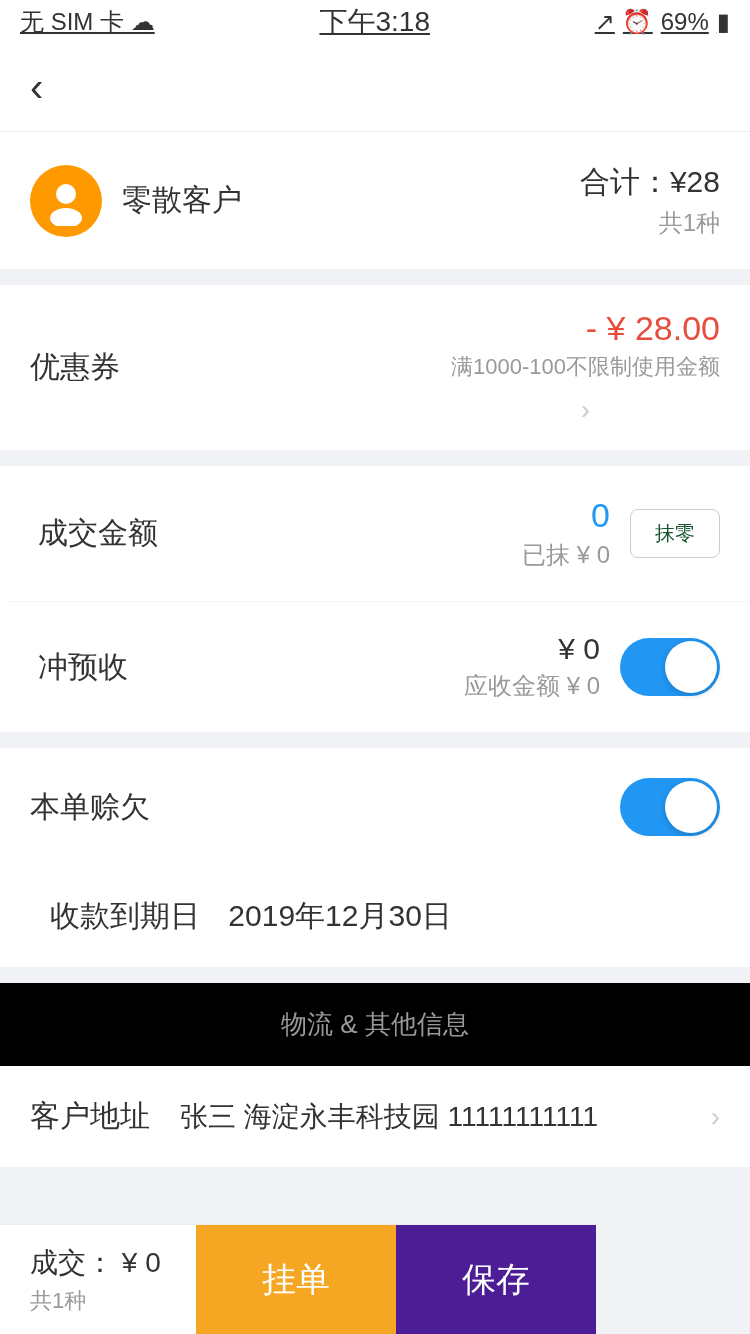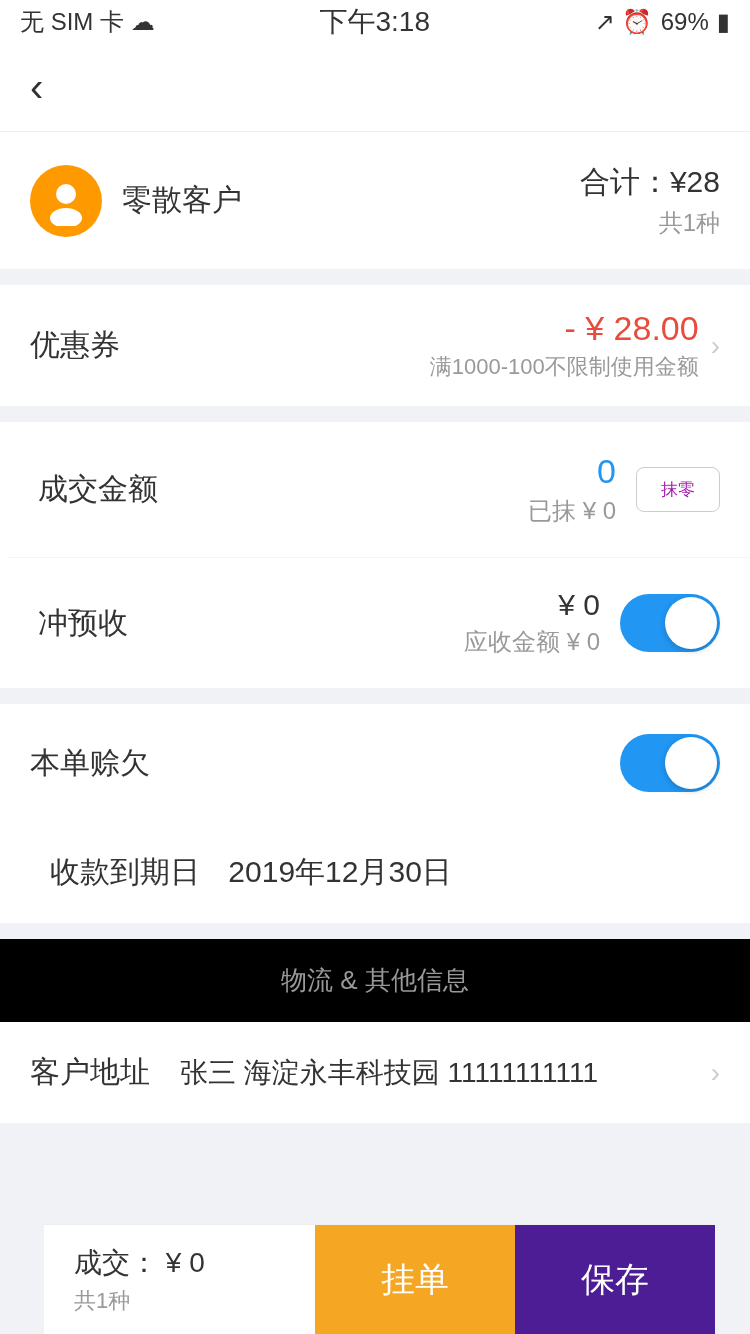--- a/index.html
+++ b/index.html
@@ -23,6 +23,7 @@
       padding: 8px 20px;
       font-size: 24px;
       color: #333;
+      text-decoration: underline;
     }
     .status-left { display: flex; align-items: center; gap: 10px; }
     .status-center { font-size: 28px; font-weight: 500; }

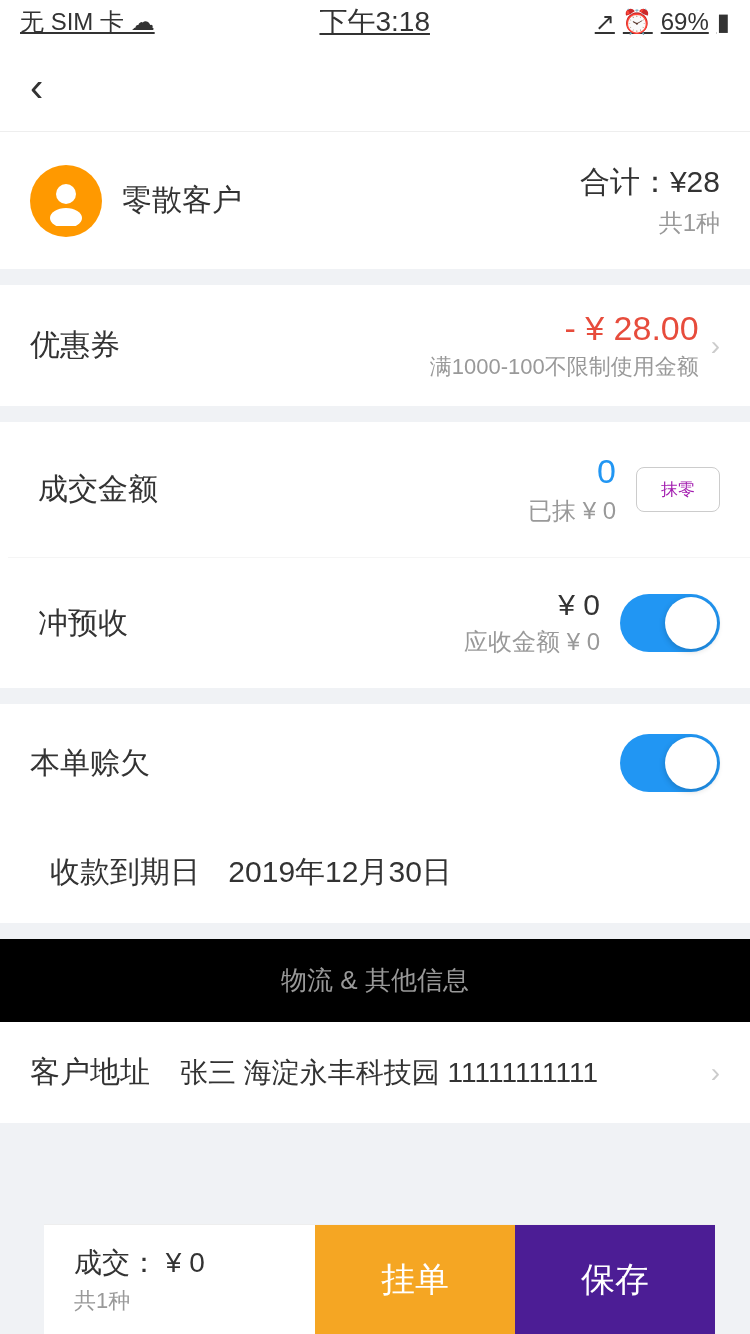--- a/index.html
+++ b/index.html
@@ -122,6 +122,7 @@
       display: flex;
       align-items: center;
       gap: 12px;
+      flex-direction: column;
     }
     .coupon-right-inner {
       text-align: right;

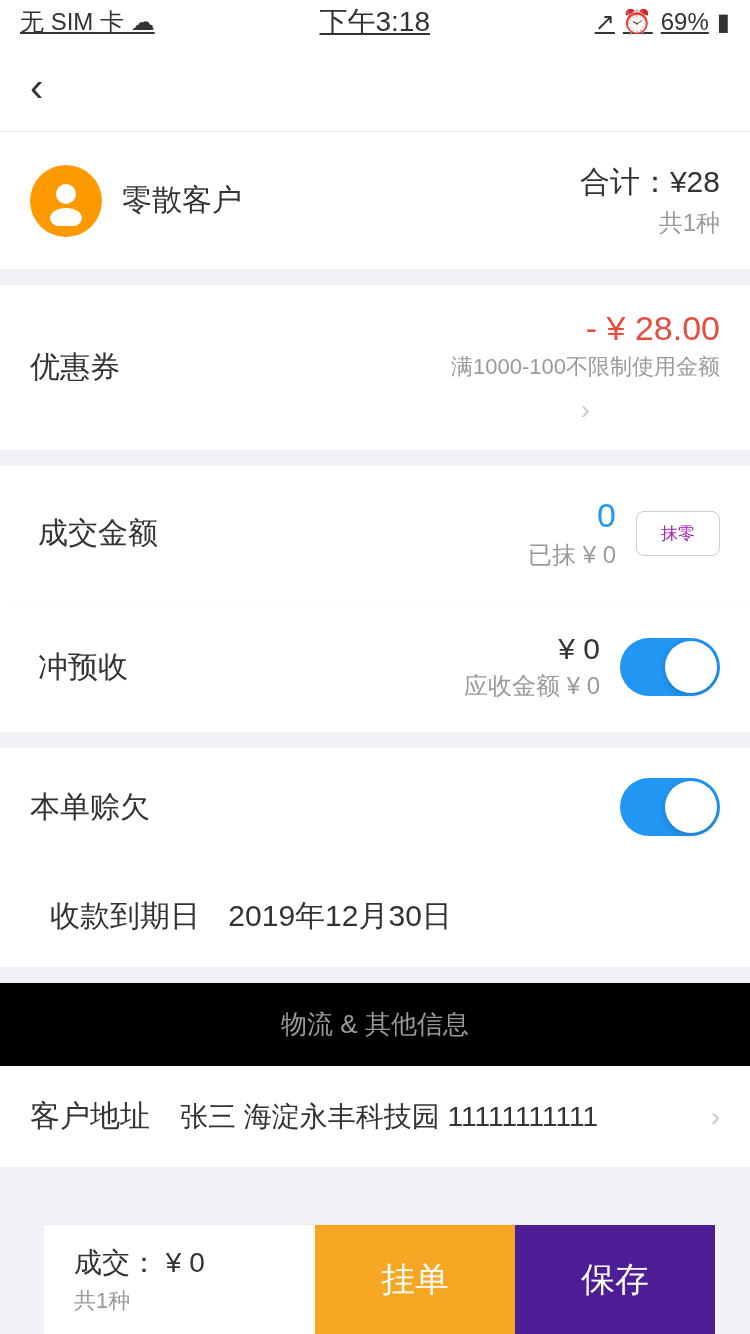--- a/index.html
+++ b/index.html
@@ -188,8 +188,8 @@
       border: 1px solid #ccc;
       border-radius: 8px;
       padding: 10px 24px;
-      font-size: 17px;
-      color: #a21caf;
+      font-size: 20px;
+      color: #14532d;
       background: #fff;
       cursor: pointer;
     }

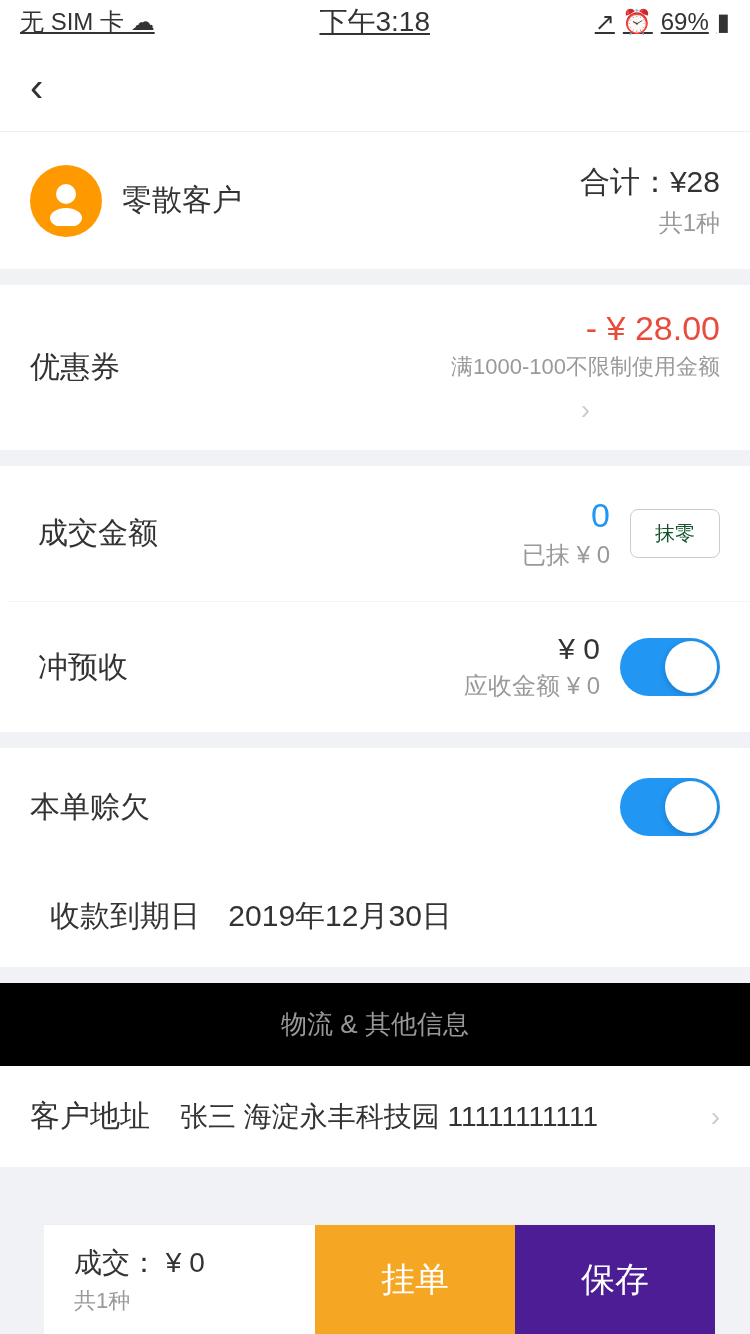--- a/index.html
+++ b/index.html
@@ -282,13 +282,12 @@
       position: fixed;
       bottom: 0;
       left: 0;
-      width: 671px;
+      width: 596px;
       height: 110px;
       background: #fff;
       display: flex;
       align-items: center;
       border-top: 1px solid #eee;
-      margin-left: 44px;
     }
     .bottom-info {
       flex: 1;

